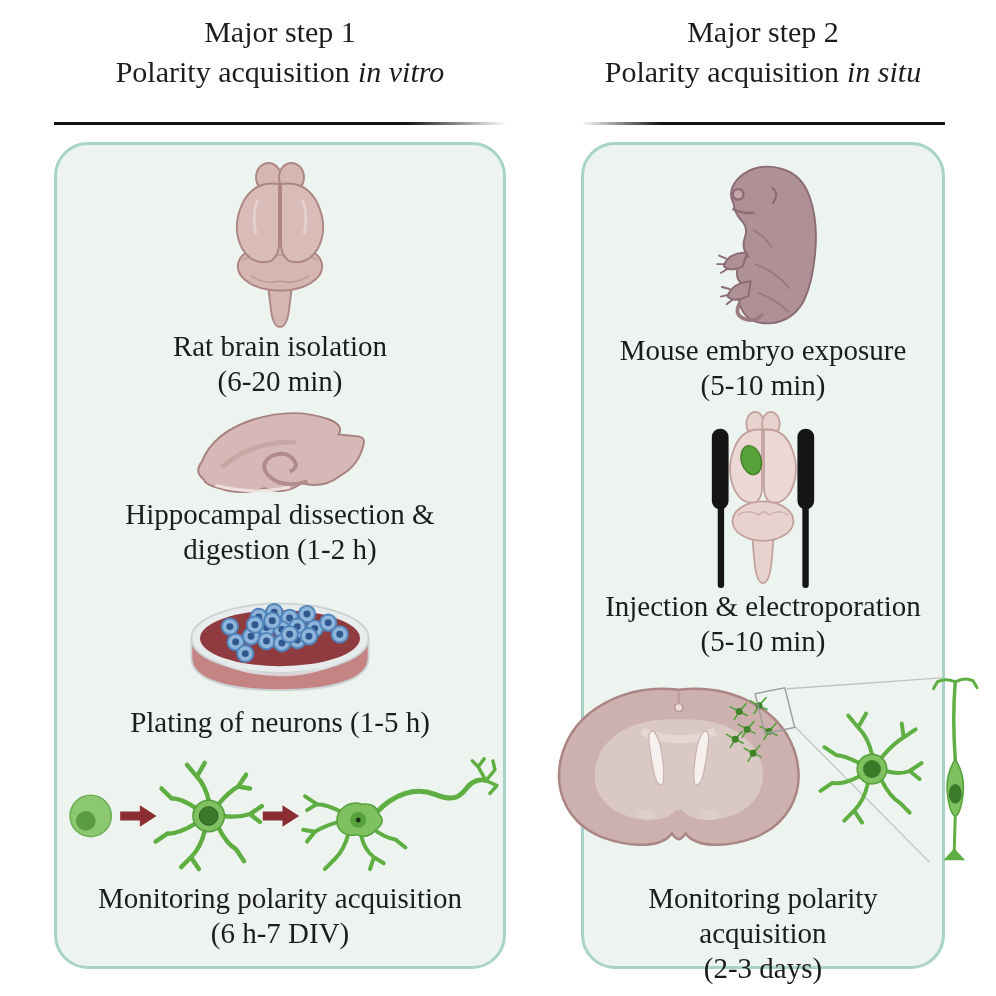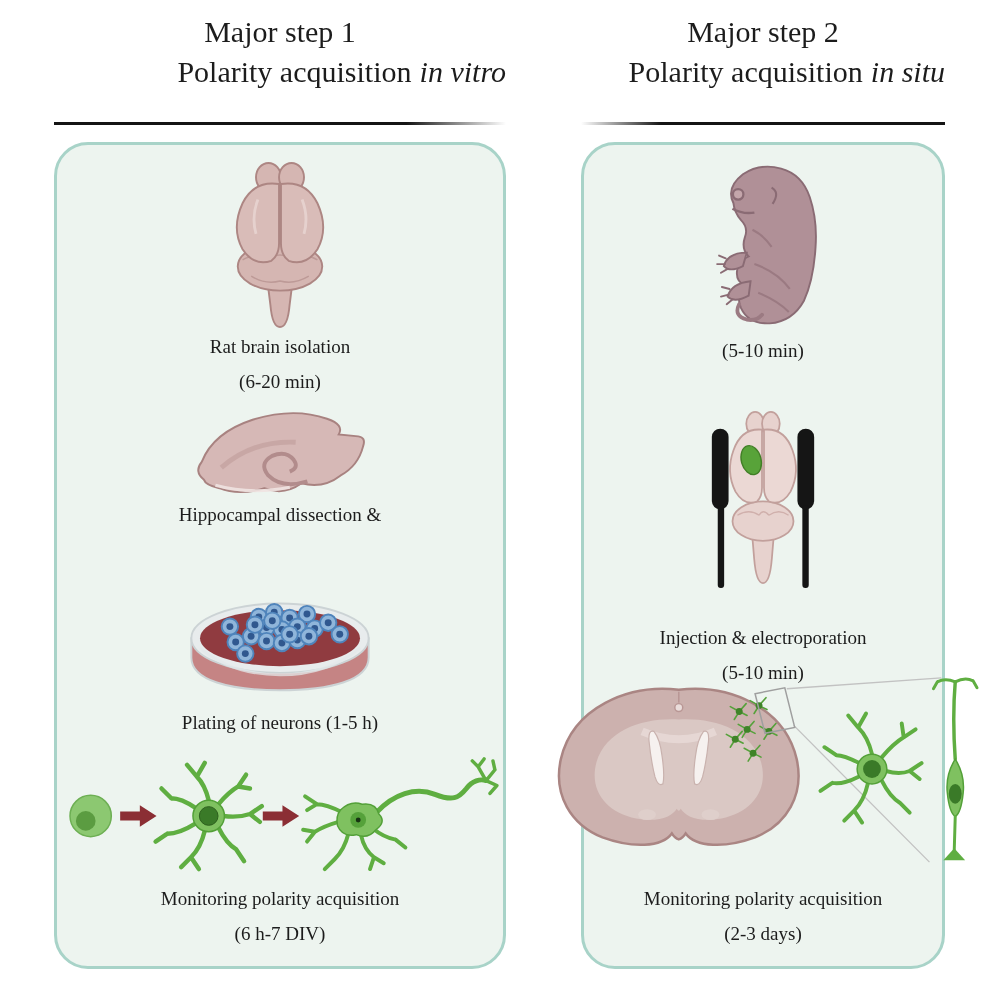--- a/index.html
+++ b/index.html
@@ -13,7 +13,7 @@
   .title{position:absolute;top:12px;left:0;right:0;margin:0;
     font-size:30px;line-height:40px;font-weight:400;text-align:center;}
   .tline{display:block;}
-  .tline2{display:flex;justify-content:flex-end;gap:.27em;}
+  .tline2{display:flex;justify-content:center;gap:.27em;}
   .tline2 em{font-style:italic;}
   .rule{position:absolute;top:122px;left:0;right:0;height:3px;}
   .rule-left{background:linear-gradient(to right,#141414 0%,#141414 78%,rgba(20,20,20,0) 100%);}

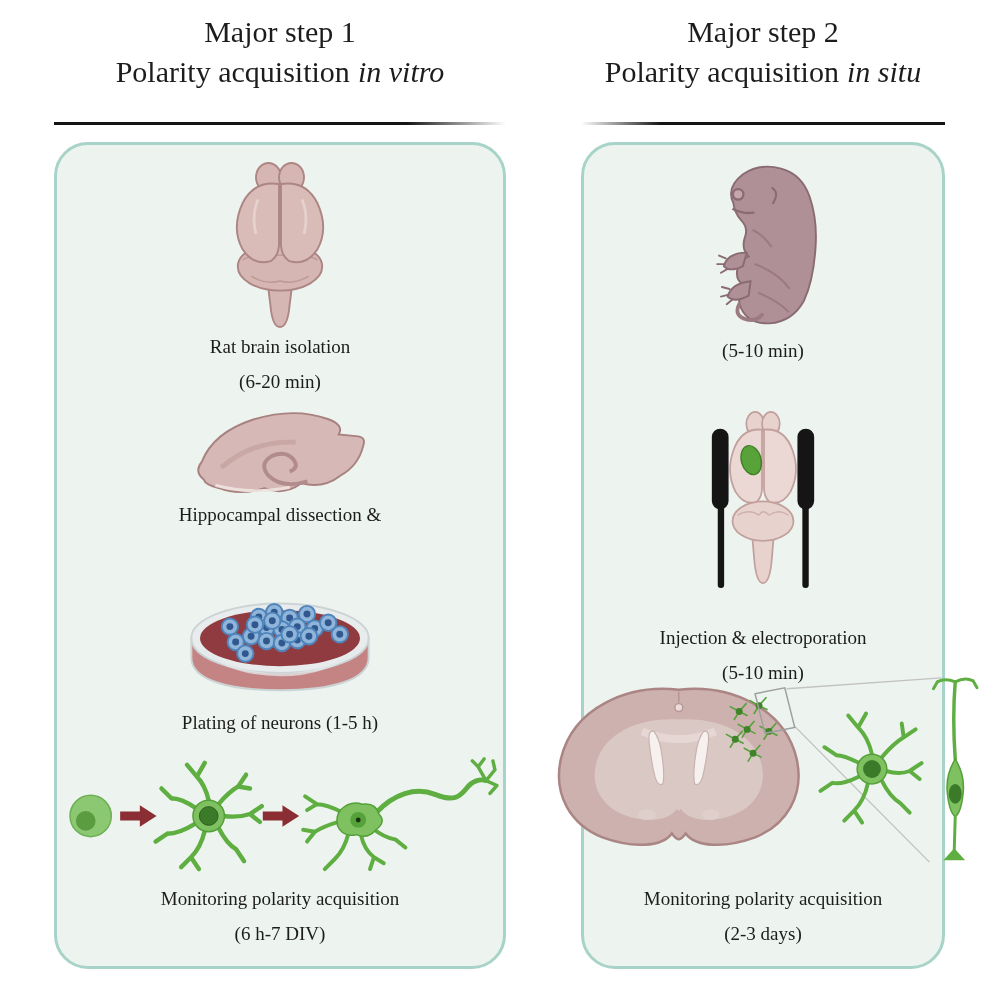--- a/index.html
+++ b/index.html
@@ -23,7 +23,7 @@
   .art{position:absolute;left:50%;transform:translateX(-50%);}
   .art svg{display:block;width:100%;height:100%;}
   .caption{position:absolute;left:0;right:0;text-align:center;
-    font-size:19px;line-height:35px;font-weight:400;}
+    font-size:29px;line-height:35px;font-weight:400;}
   .cap-line{display:block;}
   
   .a-ratbrain{top:16px;width:126px;height:168px;}

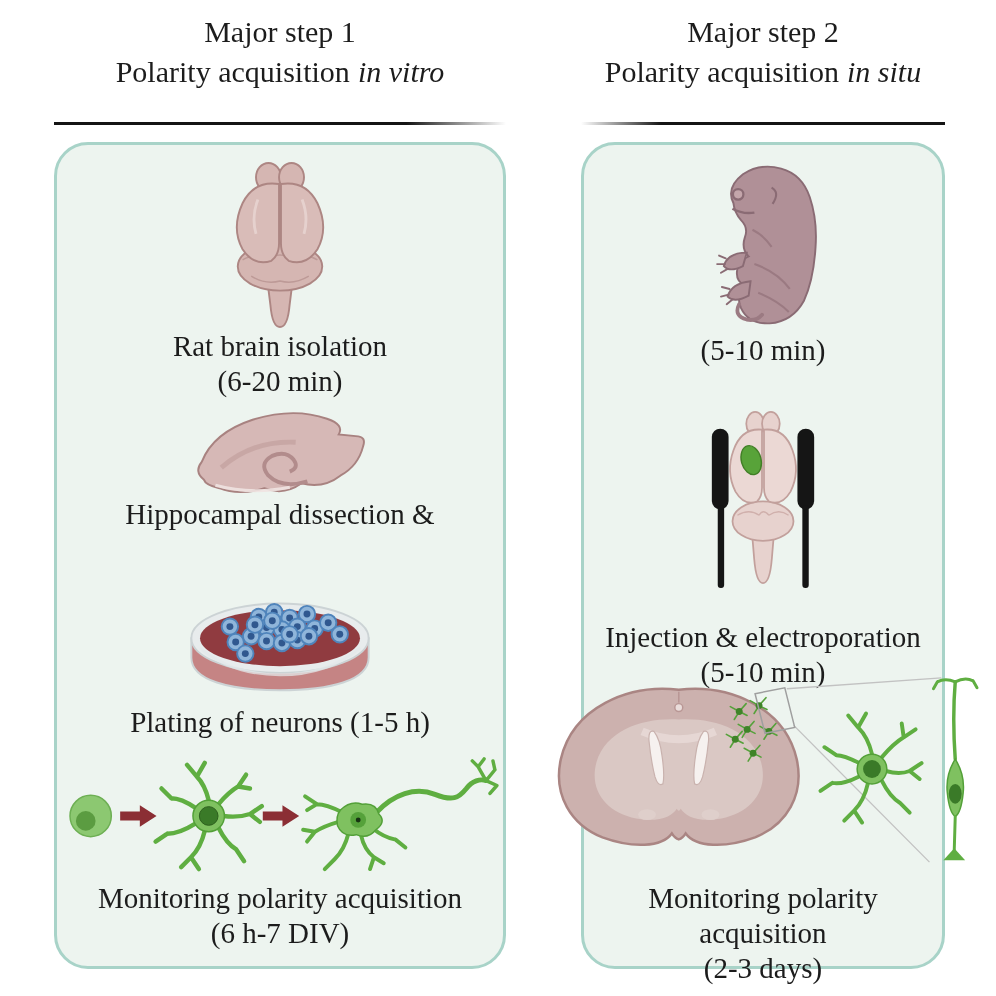--- a/index.html
+++ b/index.html
@@ -216,6 +216,7 @@
         </svg>
       </div>
       <div class="caption c-embryo">
+        <span class="cap-line">Mouse embryo exposure</span>
         <span class="cap-line">(5-10 min)</span>
       </div>
 

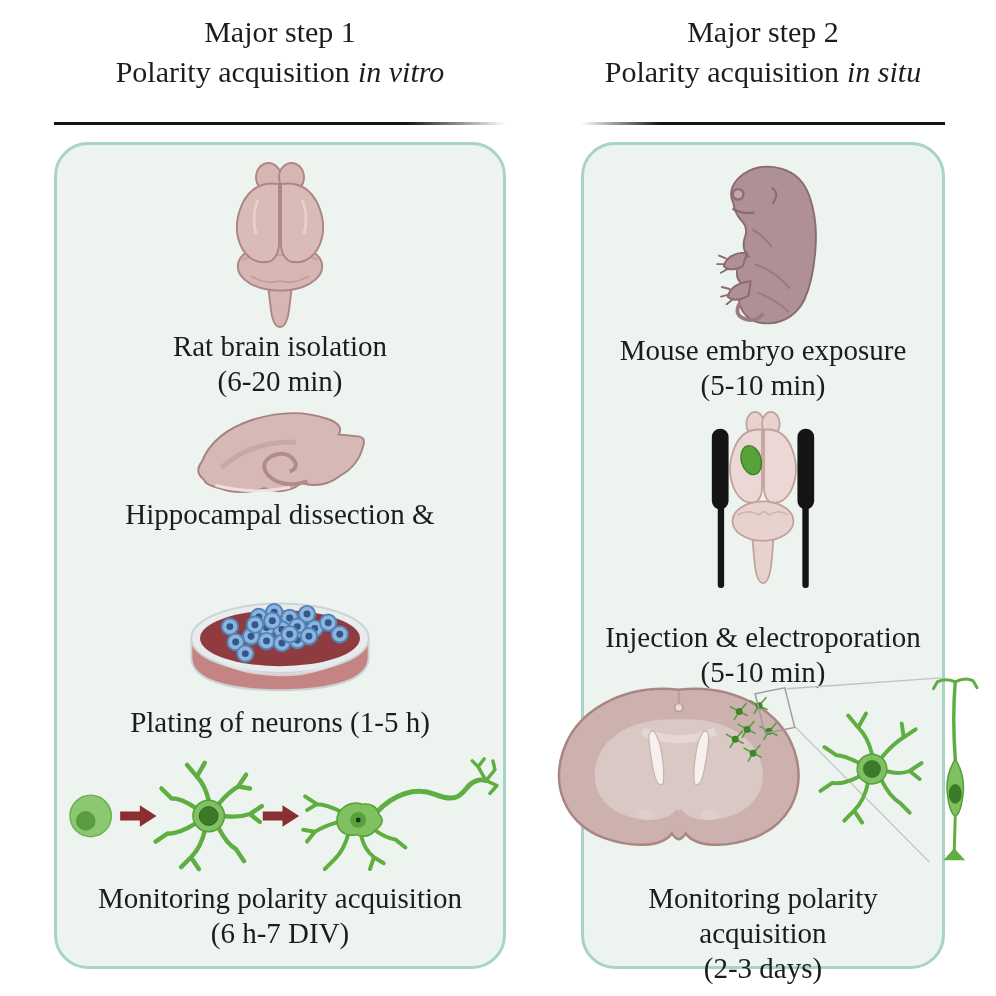--- a/index.html
+++ b/index.html
@@ -85,6 +85,7 @@
       </div>
       <div class="caption c-hippo">
         <span class="cap-line">Hippocampal dissection &amp;</span>
+        <span class="cap-line">digestion (1-2 h)</span>
       </div>
 
       <div class="art a-petri">

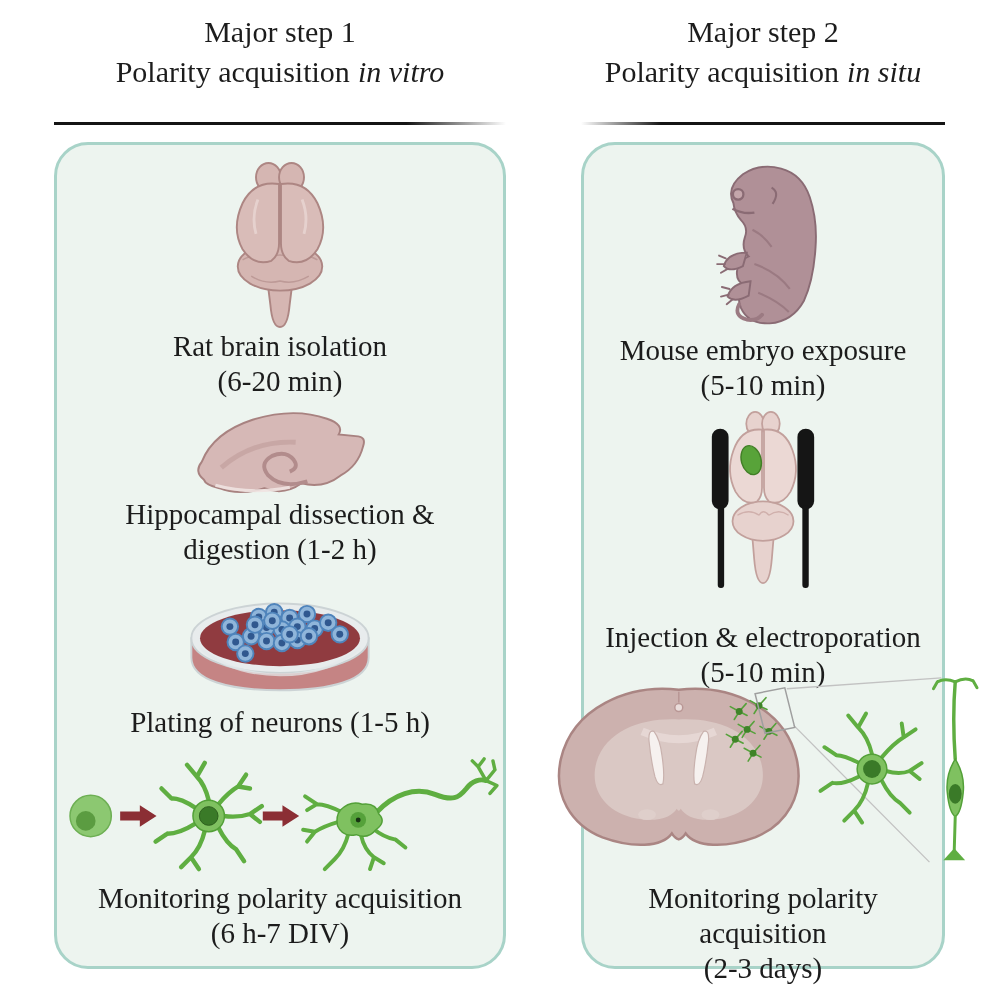--- a/index.html
+++ b/index.html
@@ -38,7 +38,7 @@
   .a-embryo{top:14px;width:126px;height:172px;}
   .c-embryo{top:188px;}
   .a-electro{top:264px;width:112px;height:182px;}
-  .c-electro{top:475px;}
+  .c-electro{top:444px;}
   .a-coronal{top:522px;width:436px;height:208px;}
 </style>
 </head>

